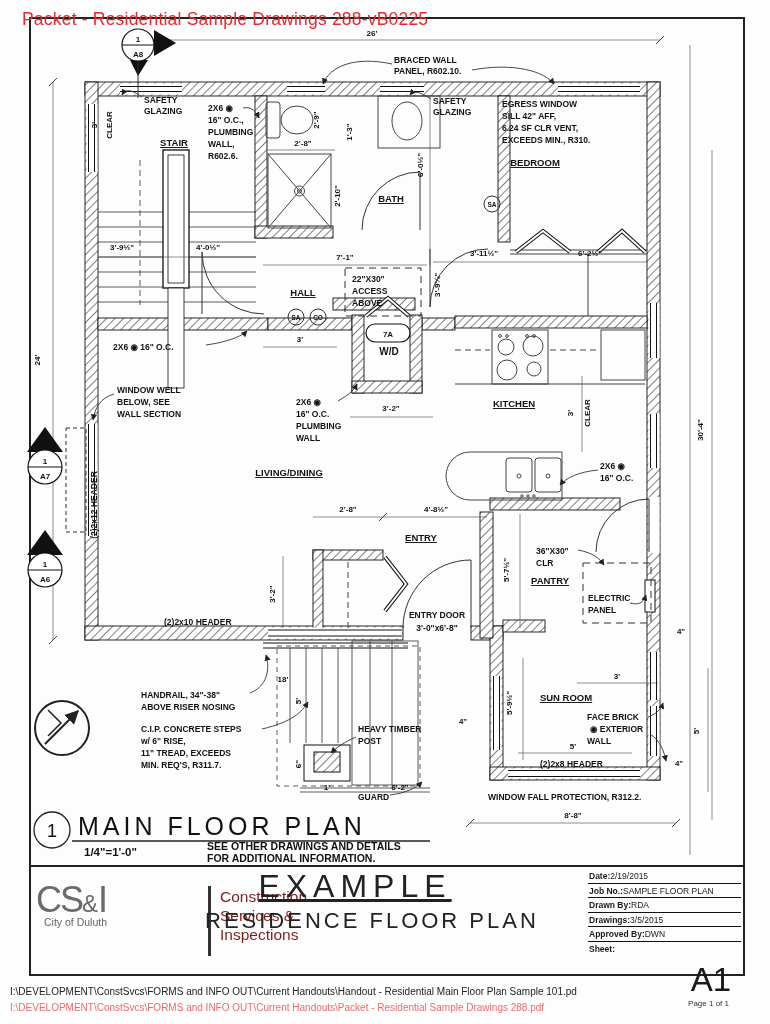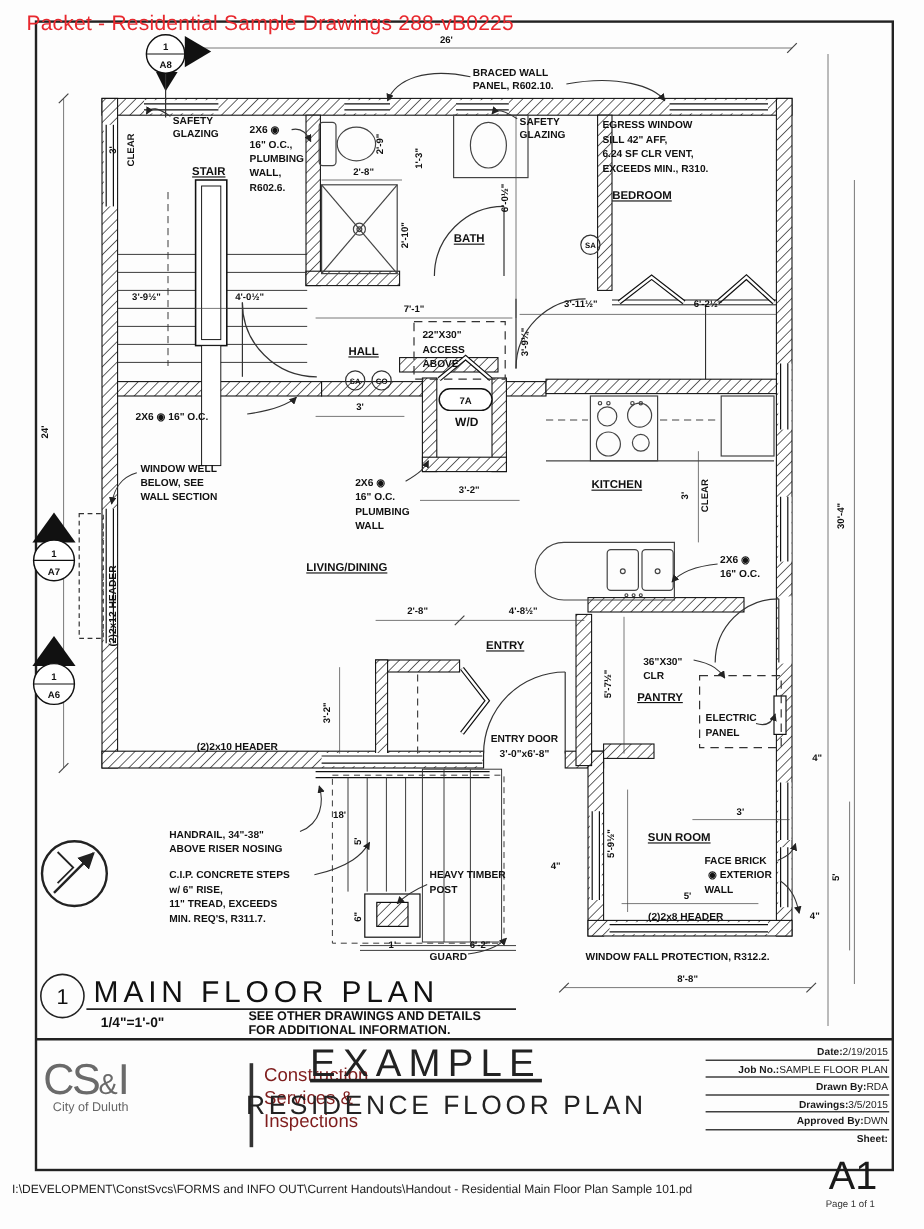--- a/index.html
+++ b/index.html
@@ -31,7 +31,7 @@
   #stamp .l2{font-size:22px;letter-spacing:3px;margin-top:3px;white-space:nowrap;}
   #stamp .l3{font-size:14px;letter-spacing:2px;margin-top:10px;white-space:nowrap;}
   #titleblock{left:588px;top:869px;width:153px;font-size:8.5px;}
-  #titleblock .row{display:flex;justify-content:flex-end;border-bottom:1.5px solid #111;padding:2px 1px 1.5px 1px;}
+  #titleblock .row{display:flex;justify-content:flex-start;border-bottom:1.5px solid #111;padding:2px 1px 1.5px 1px;}
   #titleblock .row .lbl{font-weight:bold;}
   #titleblock .row.nol{border-bottom:none;}
   #titleblock .sheetnum{text-align:right;font-size:33px;margin-top:6px;padding-right:10px;}

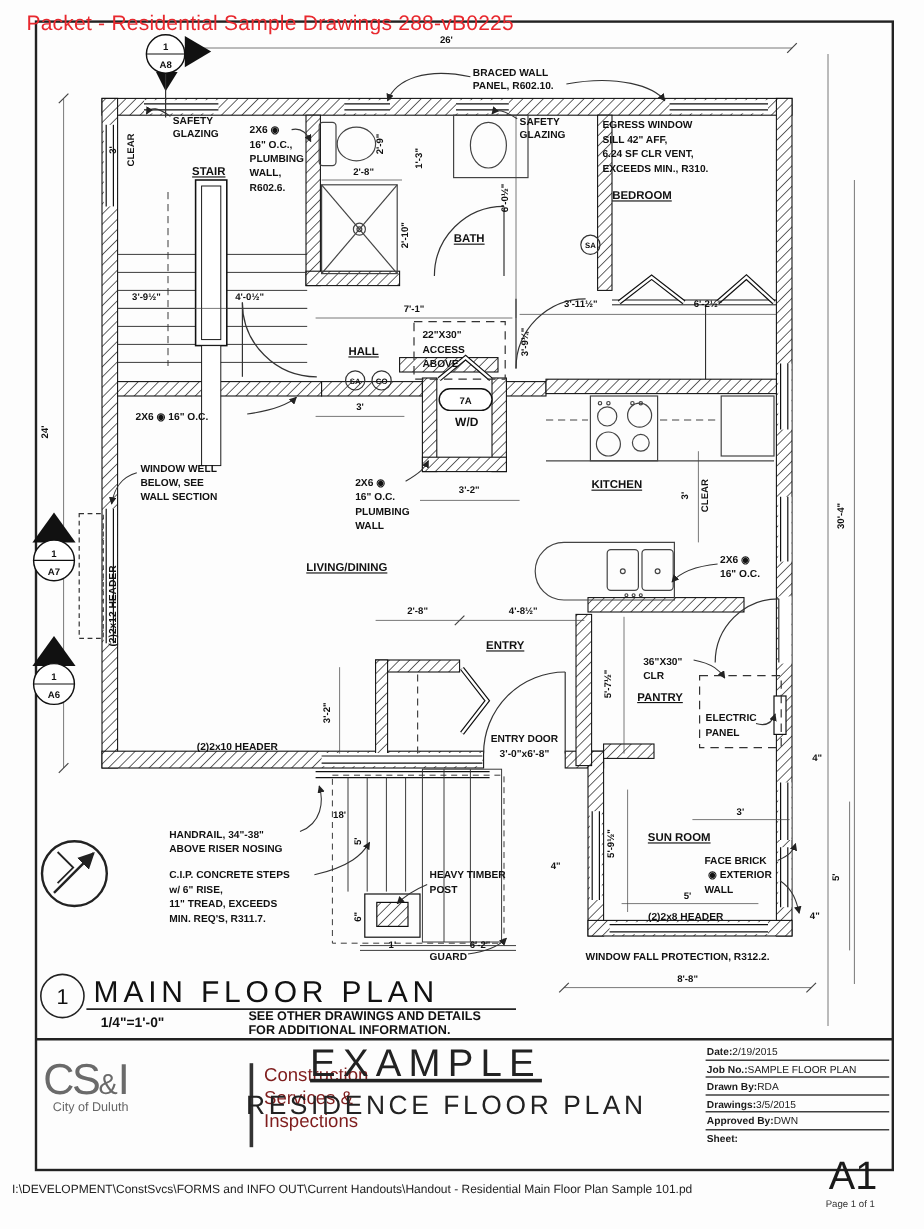--- a/index.html
+++ b/index.html
@@ -500,6 +500,7 @@
 
 <div class="abs" id="paths">
   <div class="p1">I:\DEVELOPMENT\ConstSvcs\FORMS and INFO OUT\Current Handouts\Handout - Residential Main Floor Plan Sample 101.pd</div>
+  <div class="p2">I:\DEVELOPMENT\ConstSvcs\FORMS and INFO OUT\Current Handouts\Packet - Residential Sample Drawings 288.pdf</div>
 </div>
 
 </body></html>

